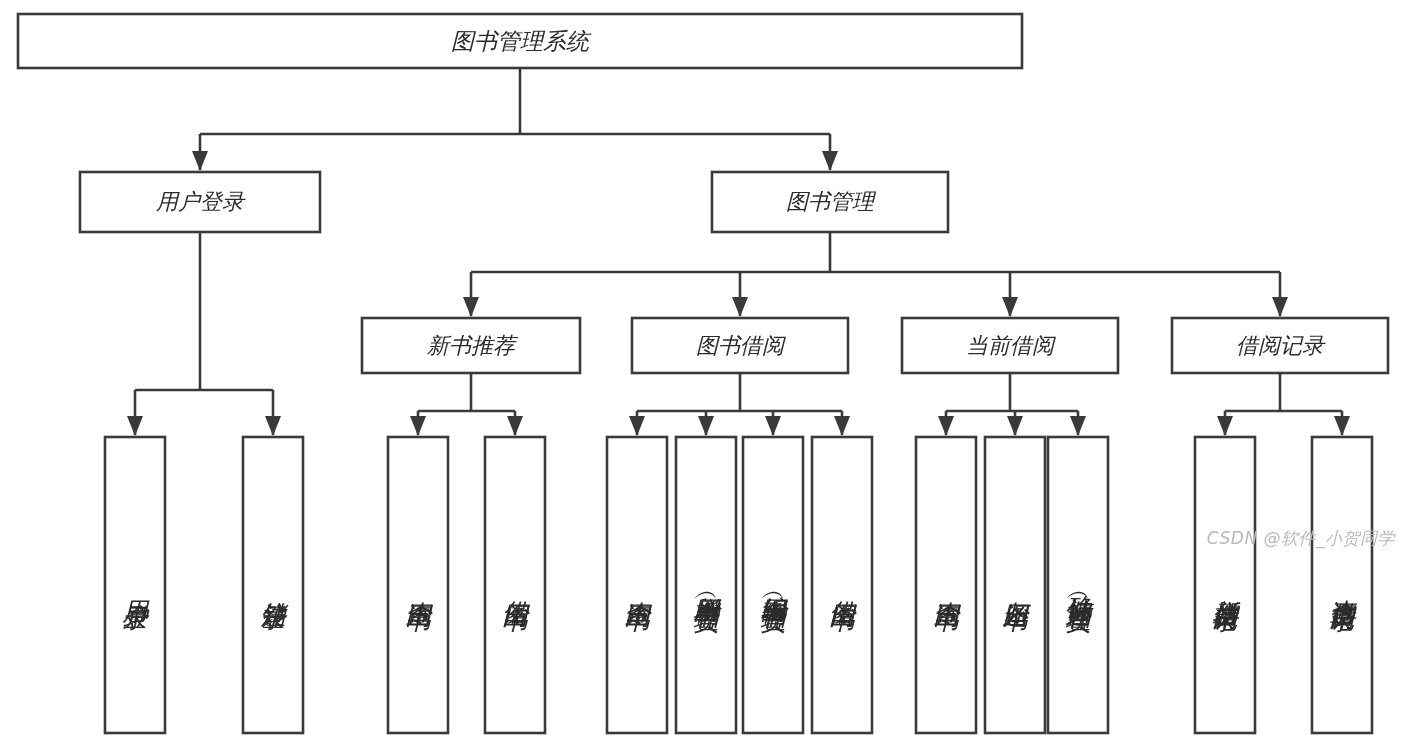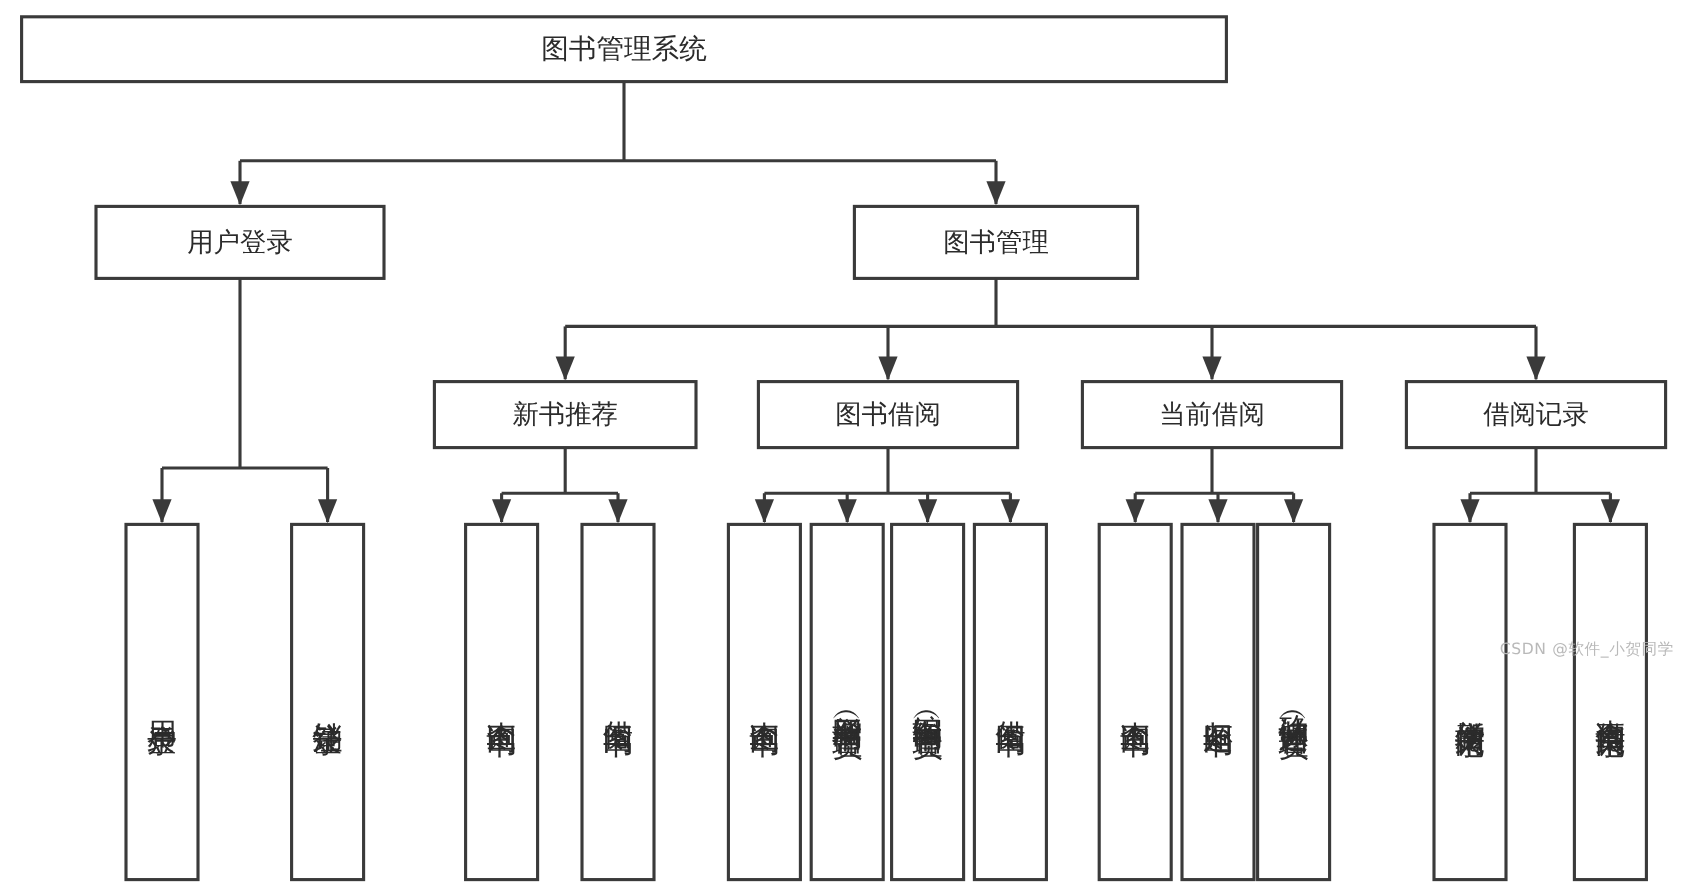--- a/index.html
+++ b/index.html
@@ -18,6 +18,7 @@
     width: 1405px;
     height: 555px;
     background: #ffffff;
+    font-style: italic;
   }
   svg#chart-svg {
     position: absolute;

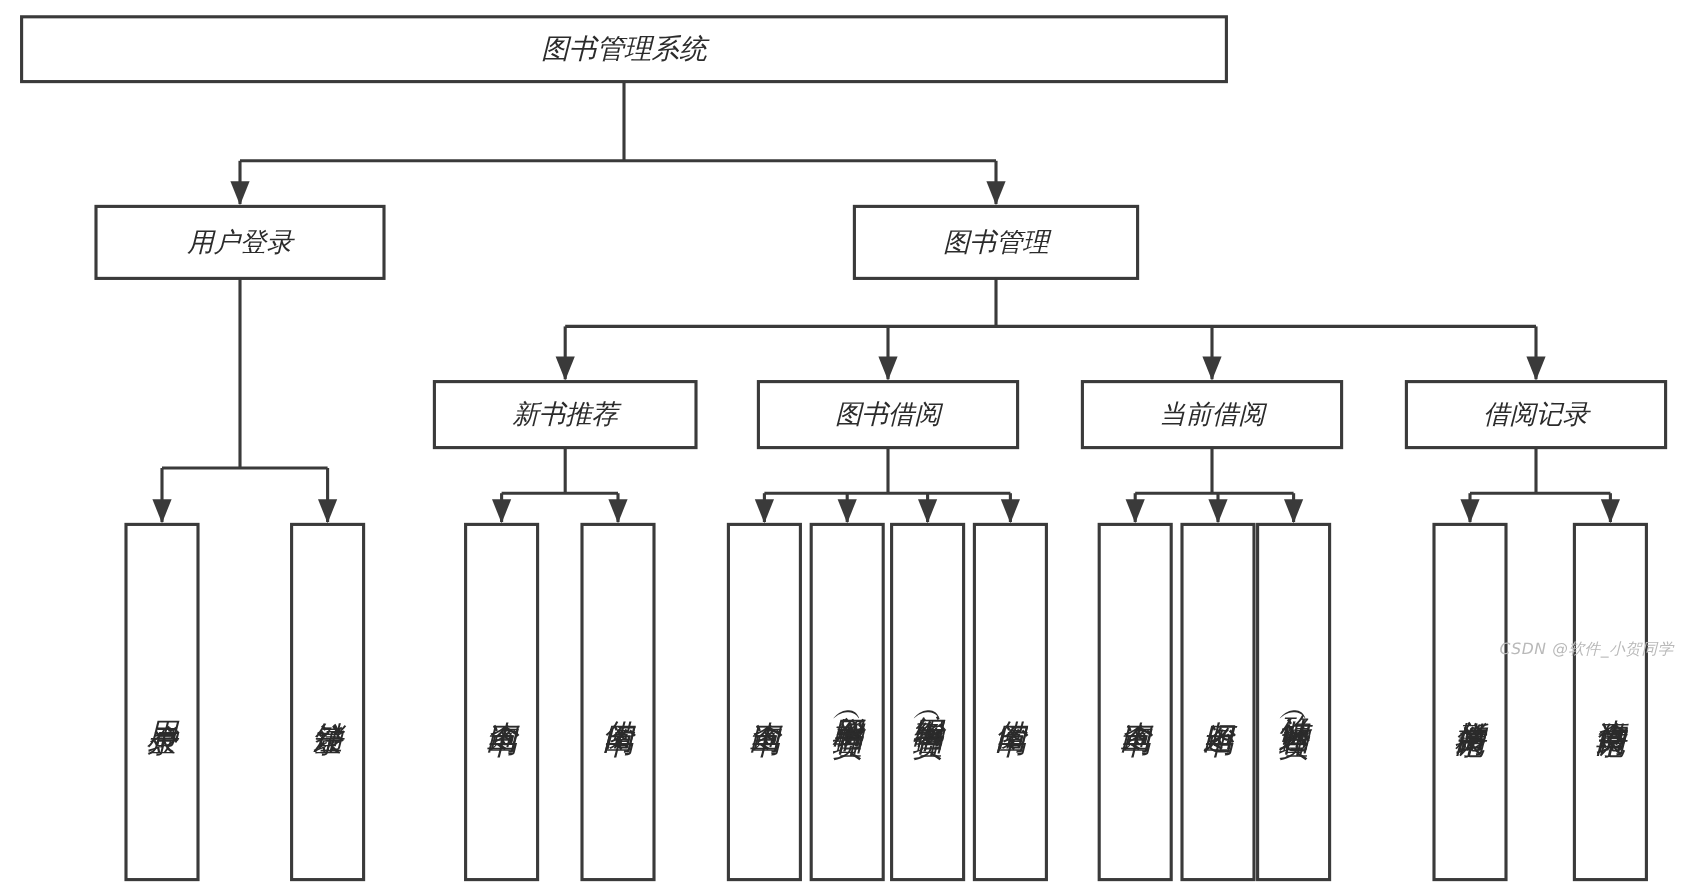--- a/index.html
+++ b/index.html
@@ -78,7 +78,7 @@
     right: 10px;
     bottom: 5px;
     font-family: "DejaVu Sans", "Liberation Sans", sans-serif;
-    font-size: 13px;
+    font-size: 17px;
     color: #b9b9b9;
     letter-spacing: 0.5px;
     white-space: nowrap;

